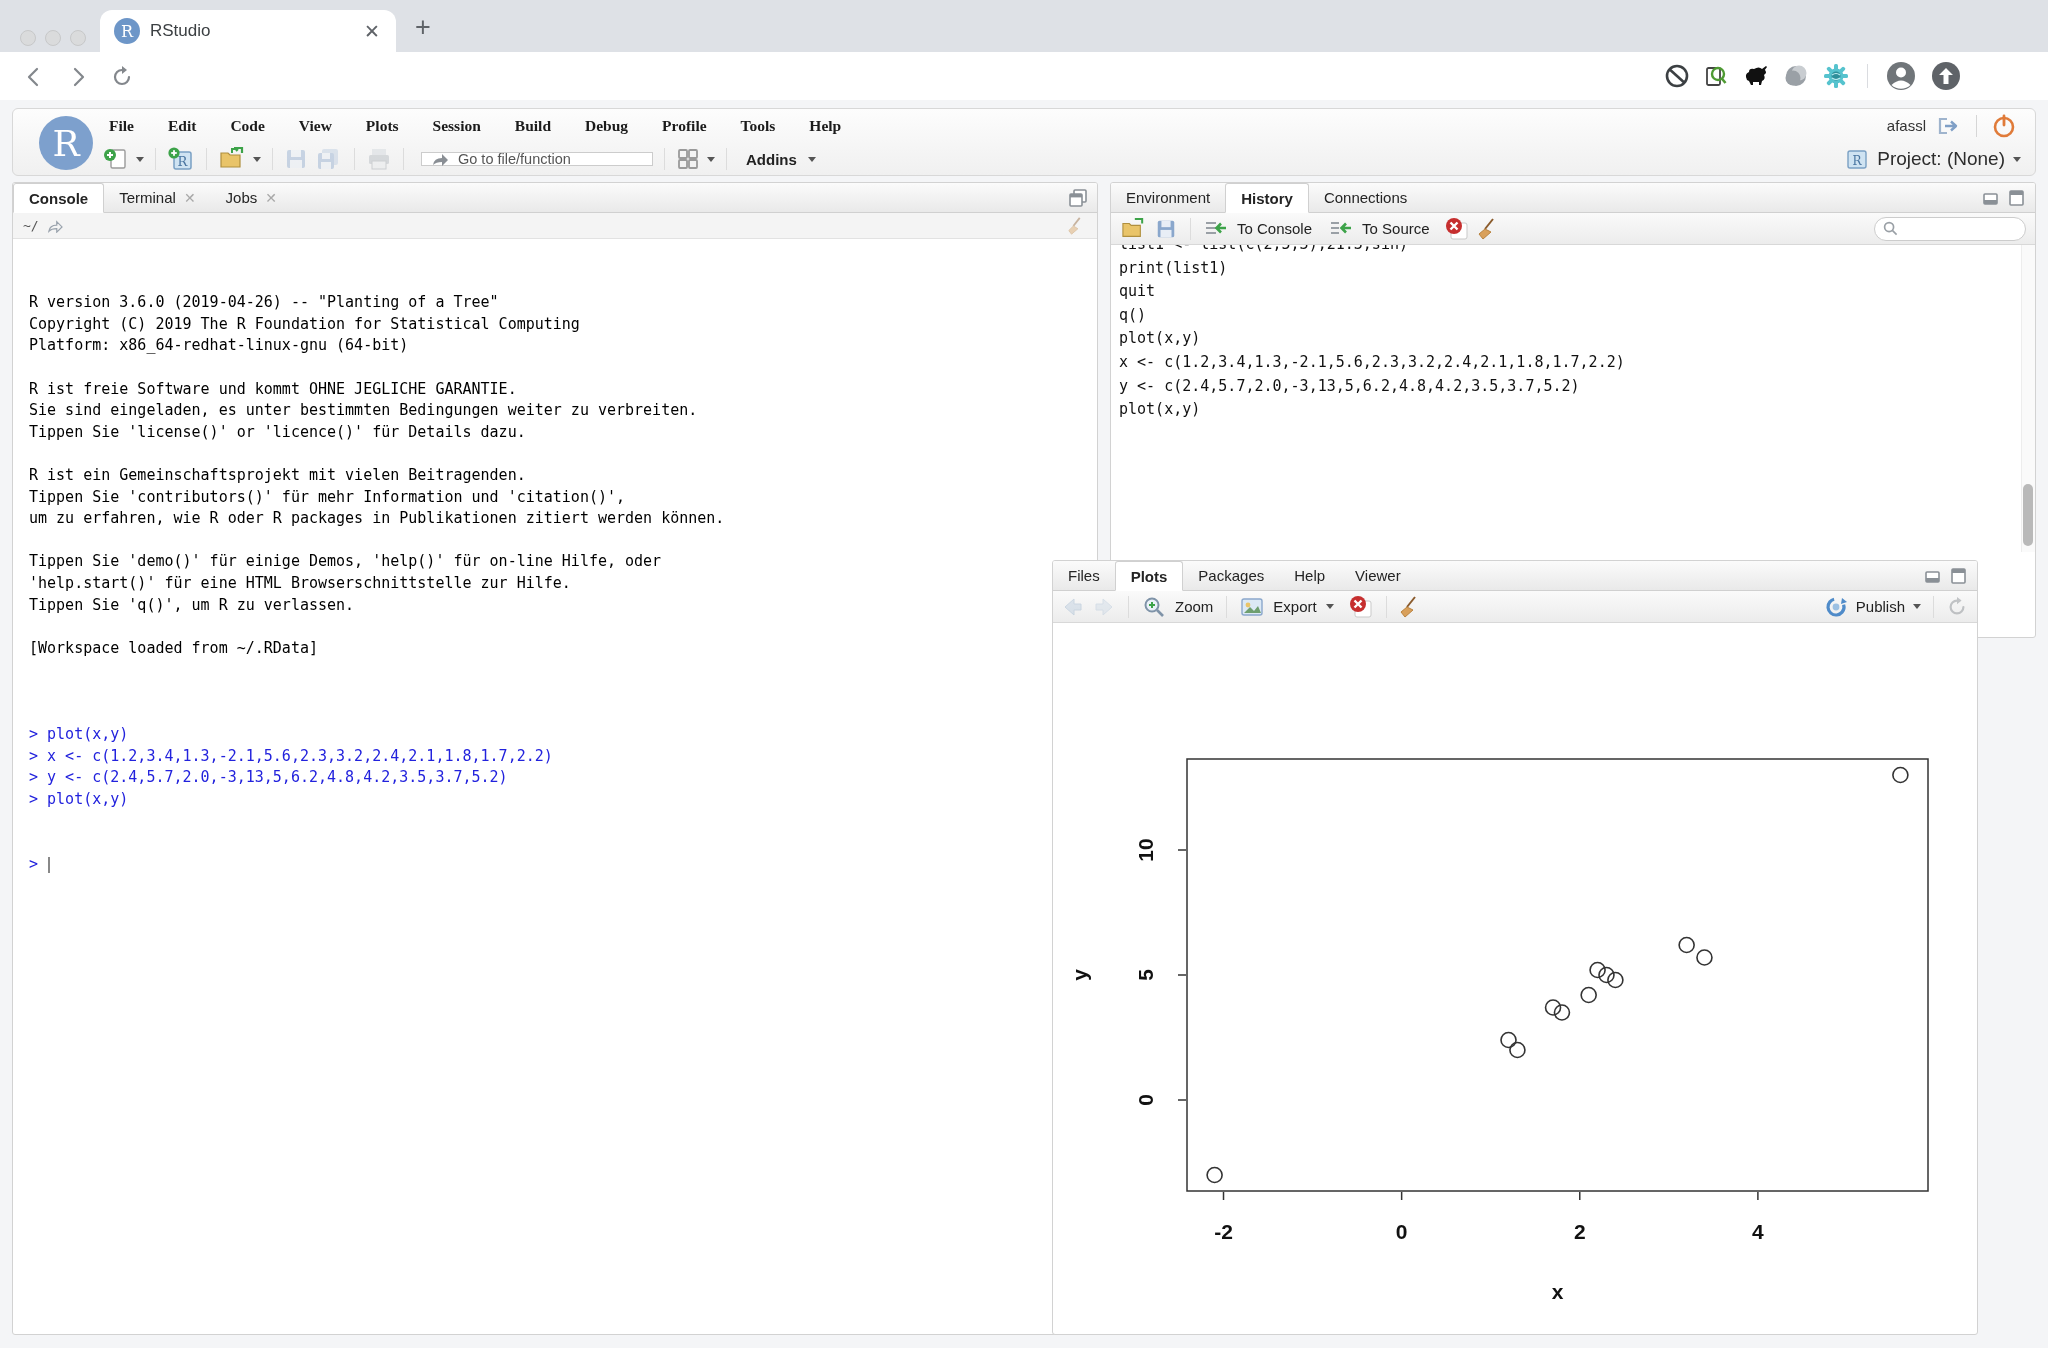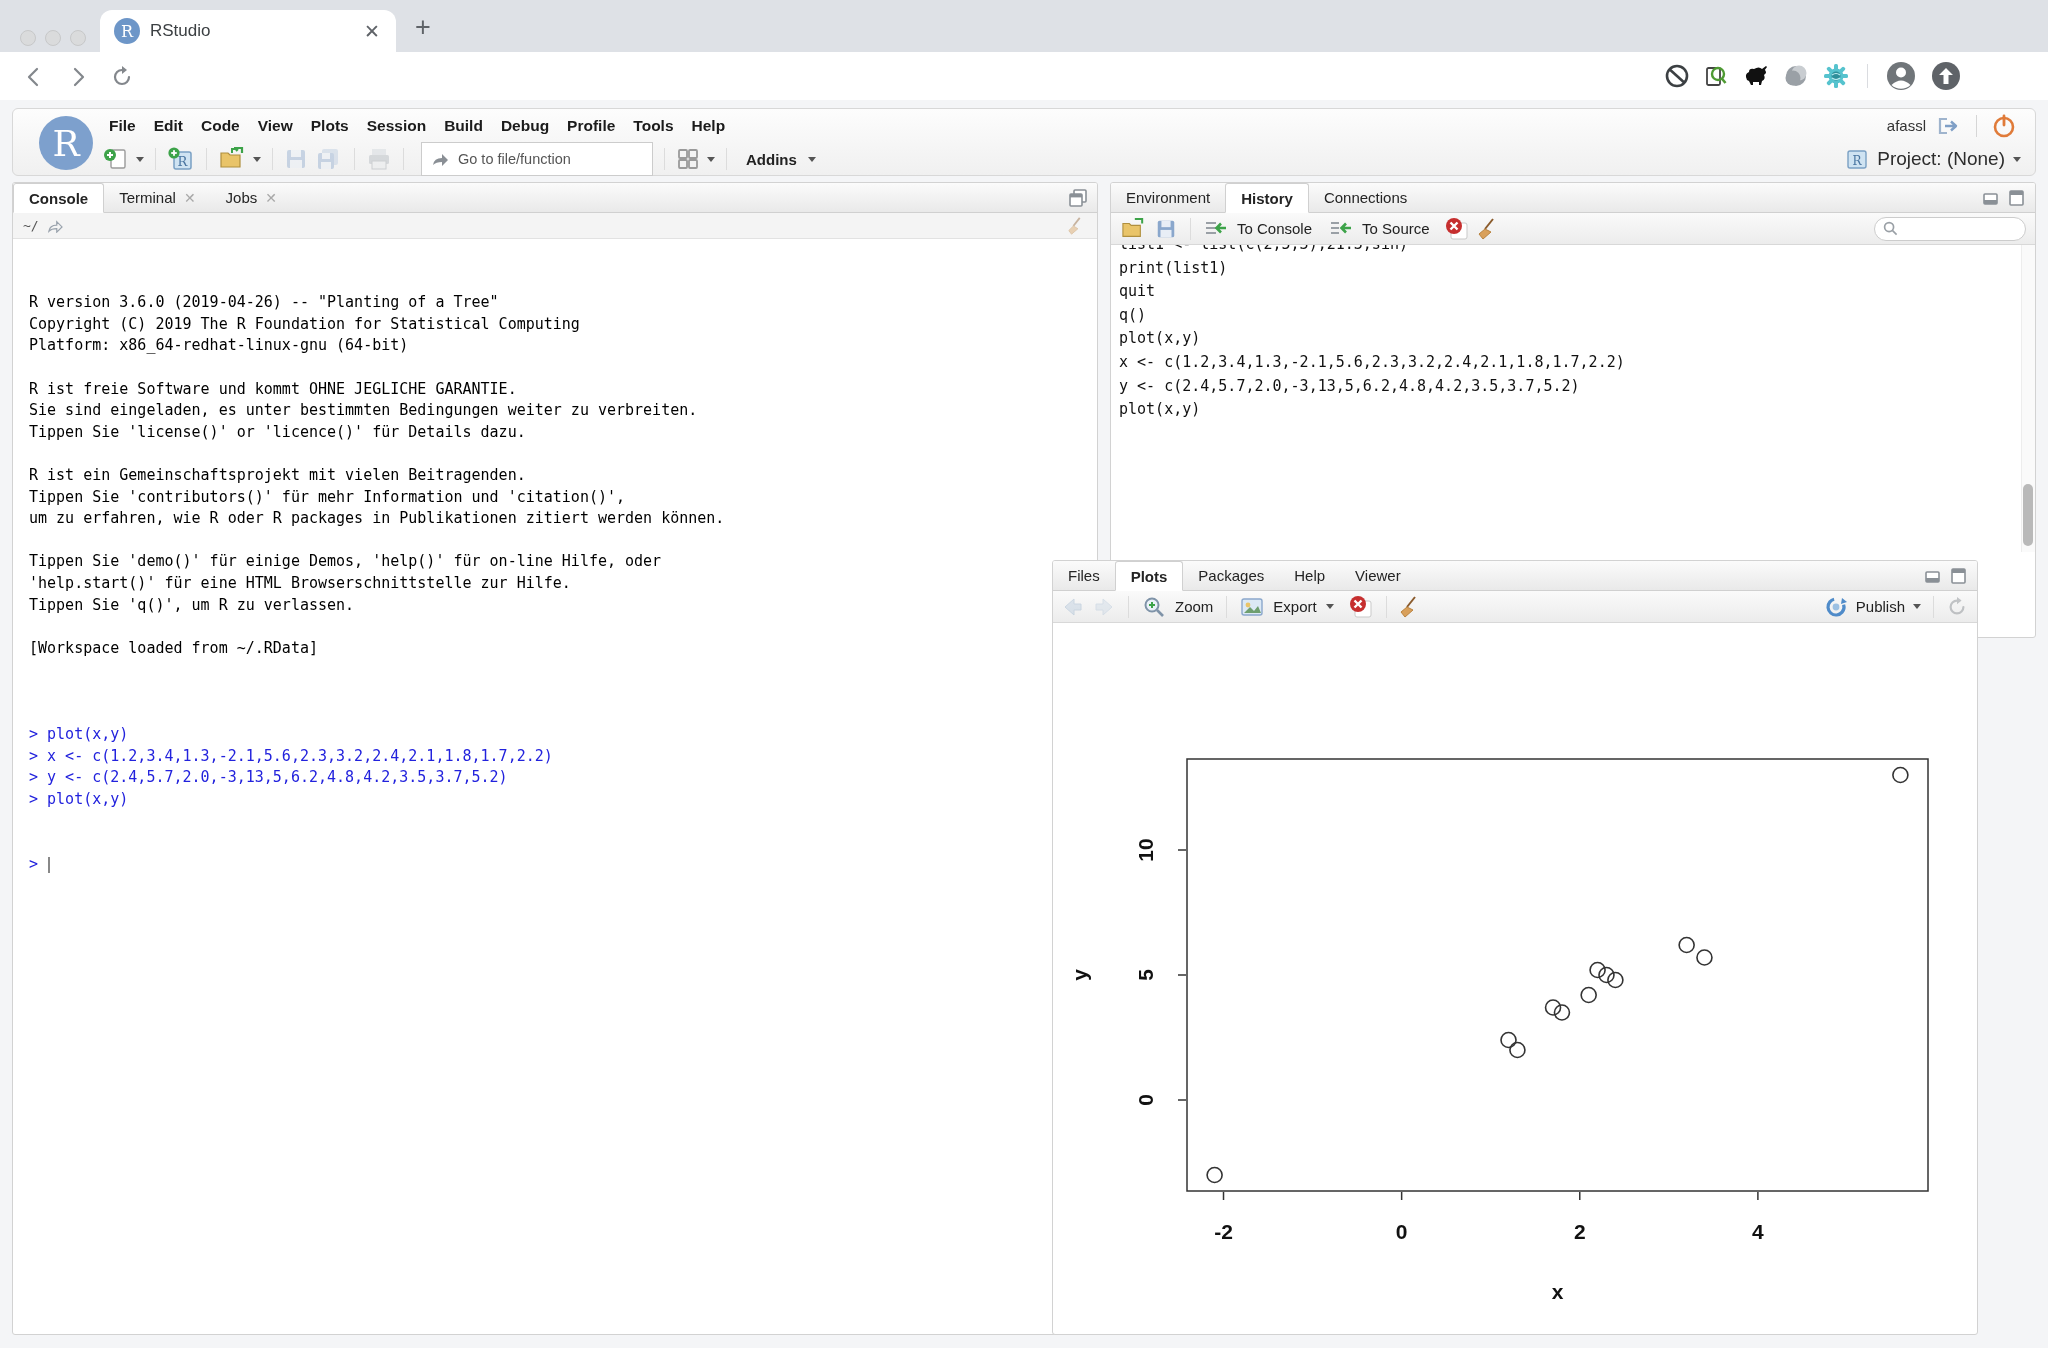--- a/index.html
+++ b/index.html
@@ -180,7 +180,7 @@
   <div class="rs-header">
     <div class="rs-logo">R</div>
     <div class="menu-row">
-      <span id="menu-items" style="display:flex;gap:18px;">
+      <span id="menu-items" style="display:flex;gap:34px;font-family:Liberation Serif, serif;">
           <span class="menu-item">File</span>
           <span class="menu-item">Edit</span>
           <span class="menu-item">Code</span>

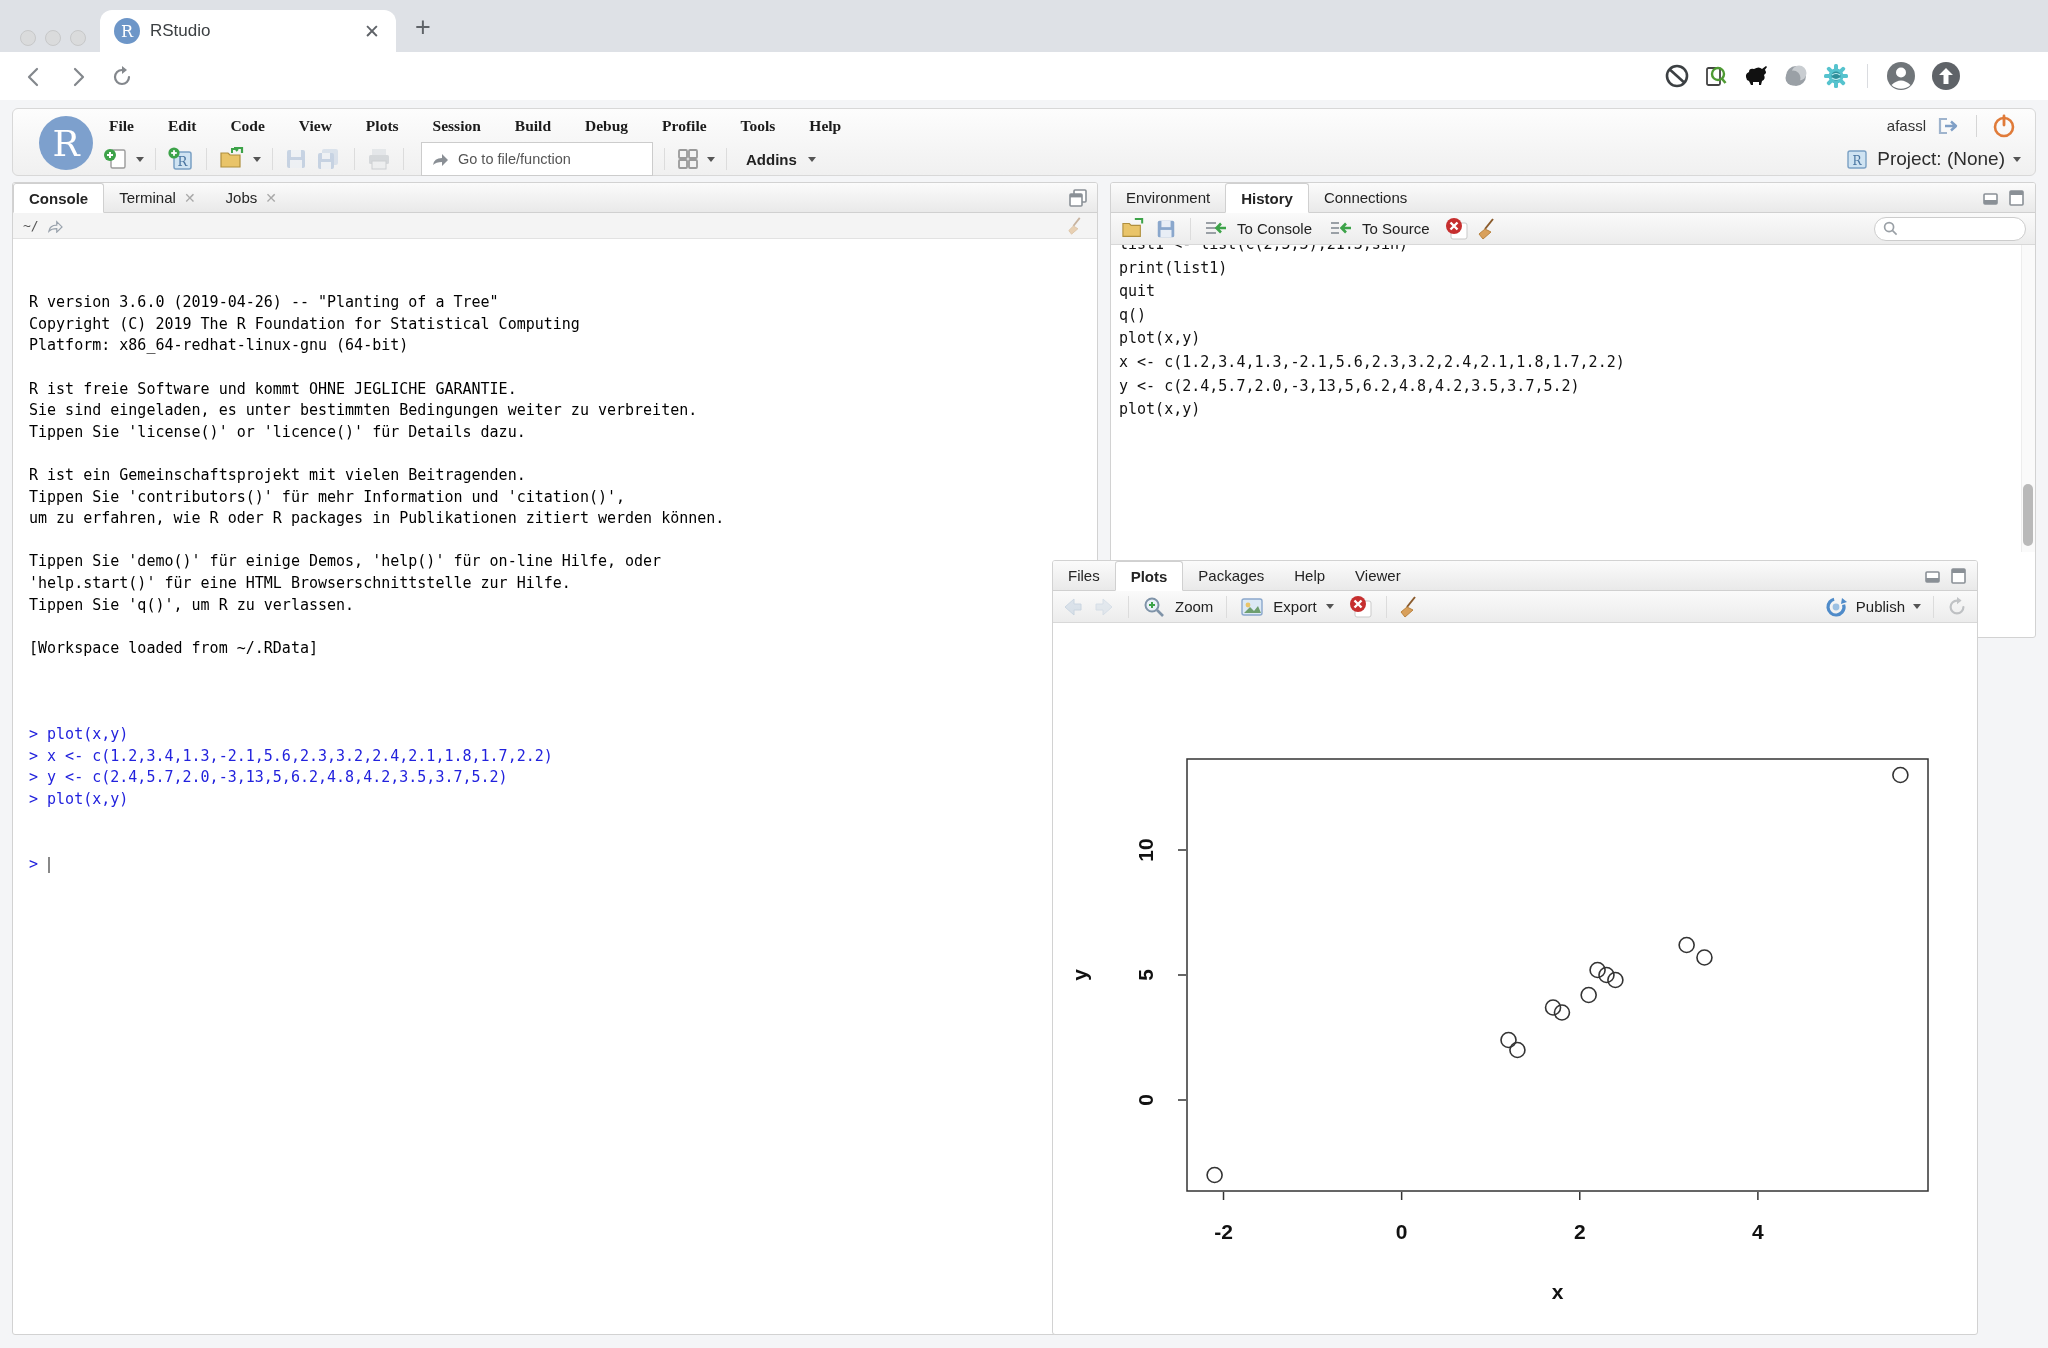--- a/index.html
+++ b/index.html
@@ -44,7 +44,7 @@
   .tool-row { position:absolute; left:90px; right:14px; top:33px; height:34px; display:flex; align-items:center; gap:7px; }
   .tool-sep { width:1px; height:22px; background:#dcdcdc; margin:0 4px; }
   .caret { width:0; height:0; border-left:4px solid transparent; border-right:4px solid transparent; border-top:5px solid #555; display:inline-block; }
-  .goto-box { width:232px; height:34px; background:#fff; border:1px solid #ccc; border-radius:0;
+  .goto-box { width:232px; height:14px; background:#fff; border:1px solid #ccc; border-radius:0;
               display:flex; align-items:center; padding:0 9px; gap:9px; margin-left:6px; }
   .goto-text { font-size:14.5px; color:#555; }
   .addins { font-size:15px; font-weight:600; color:#222; margin:0 4px 0 8px; }

